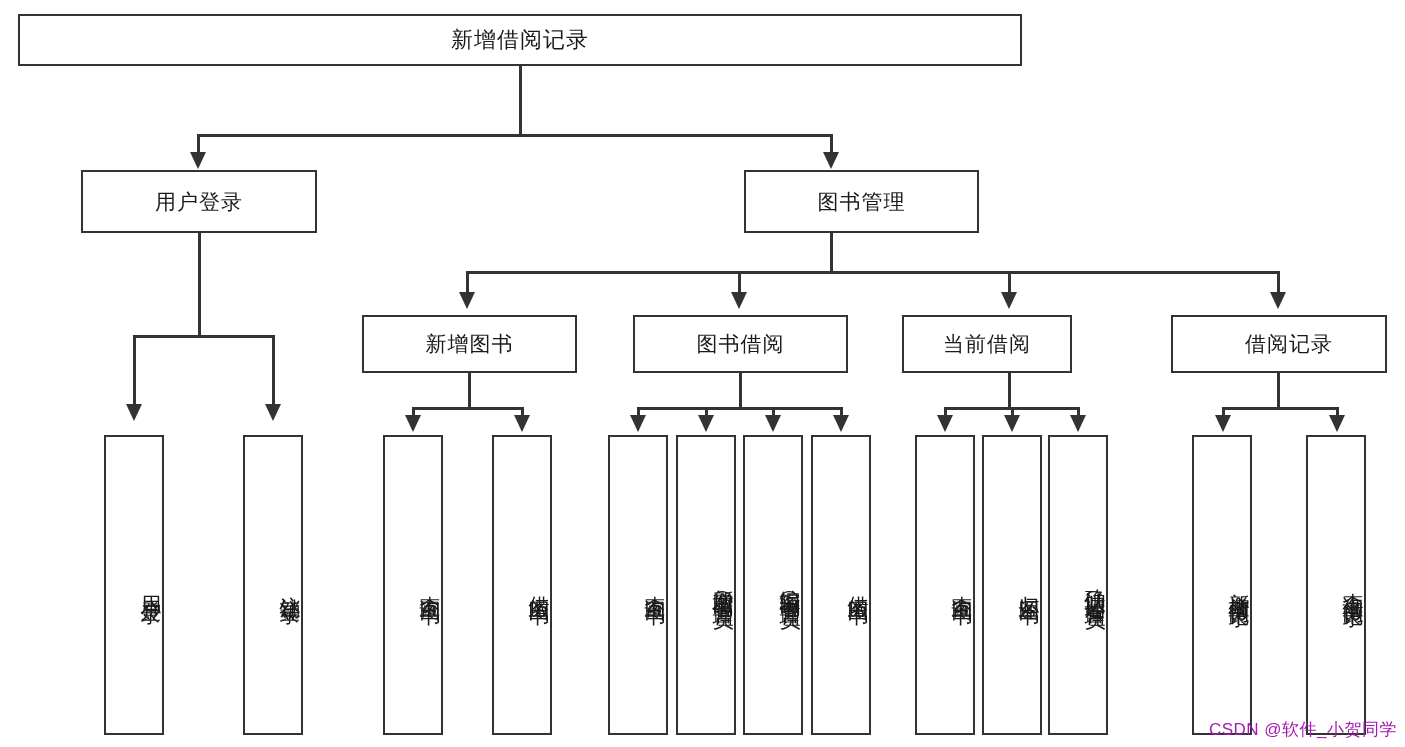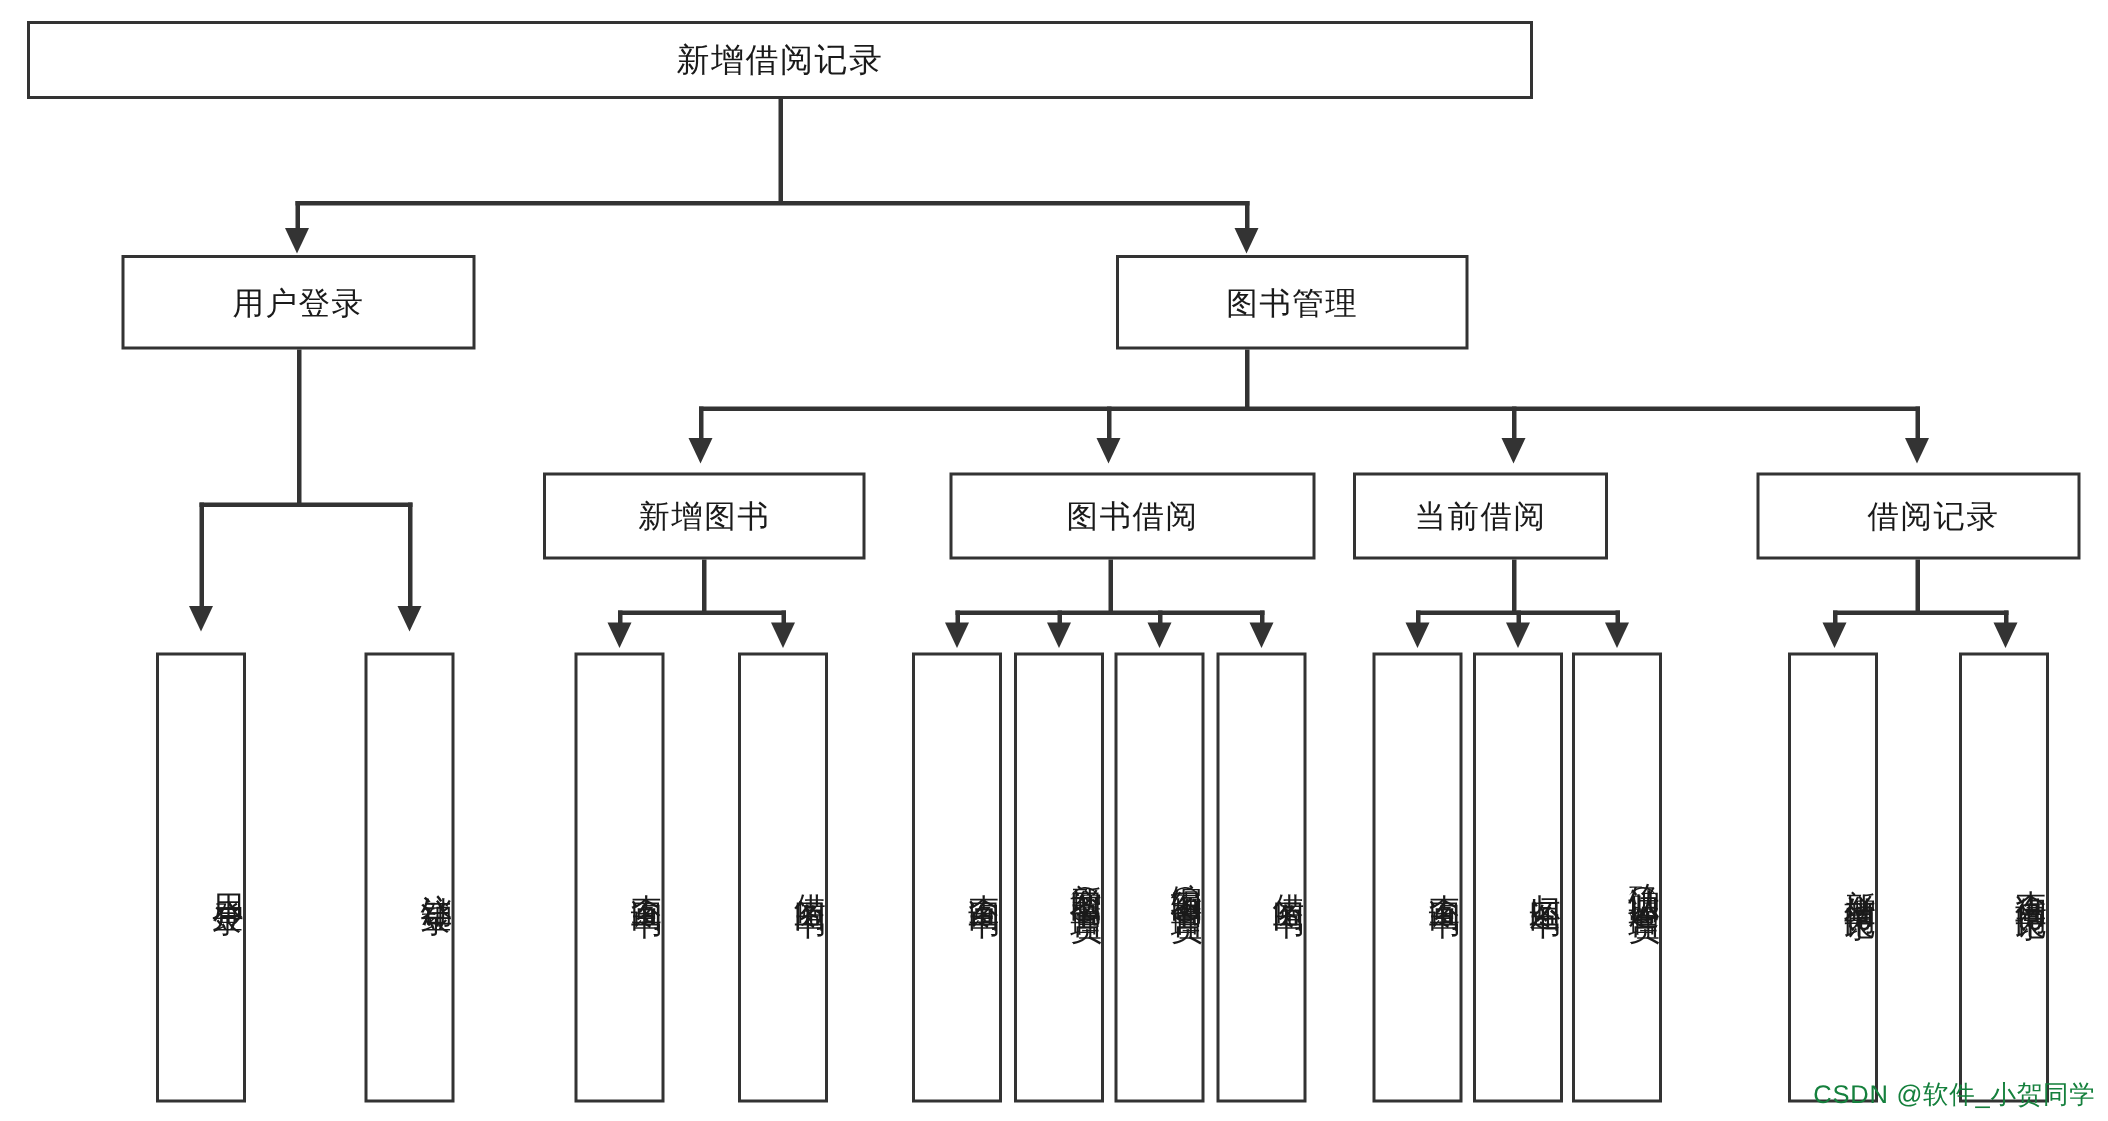--- a/index.html
+++ b/index.html
@@ -112,7 +112,7 @@
 
   <div class="node horiz" style="left:362px; top:315px; width:215px; height:58px;">新增图书</div>
 
-  <div class="node horiz" style="left:633px; top:315px; width:244px; height:58px;text-align:right;">图书借阅</div>
+  <div class="node horiz" style="left:633px; top:315px; width:215px; height:58px;text-align:right;">图书借阅</div>
 
   <div class="node horiz" style="left:902px; top:315px; width:170px; height:58px;">当前借阅</div>
 

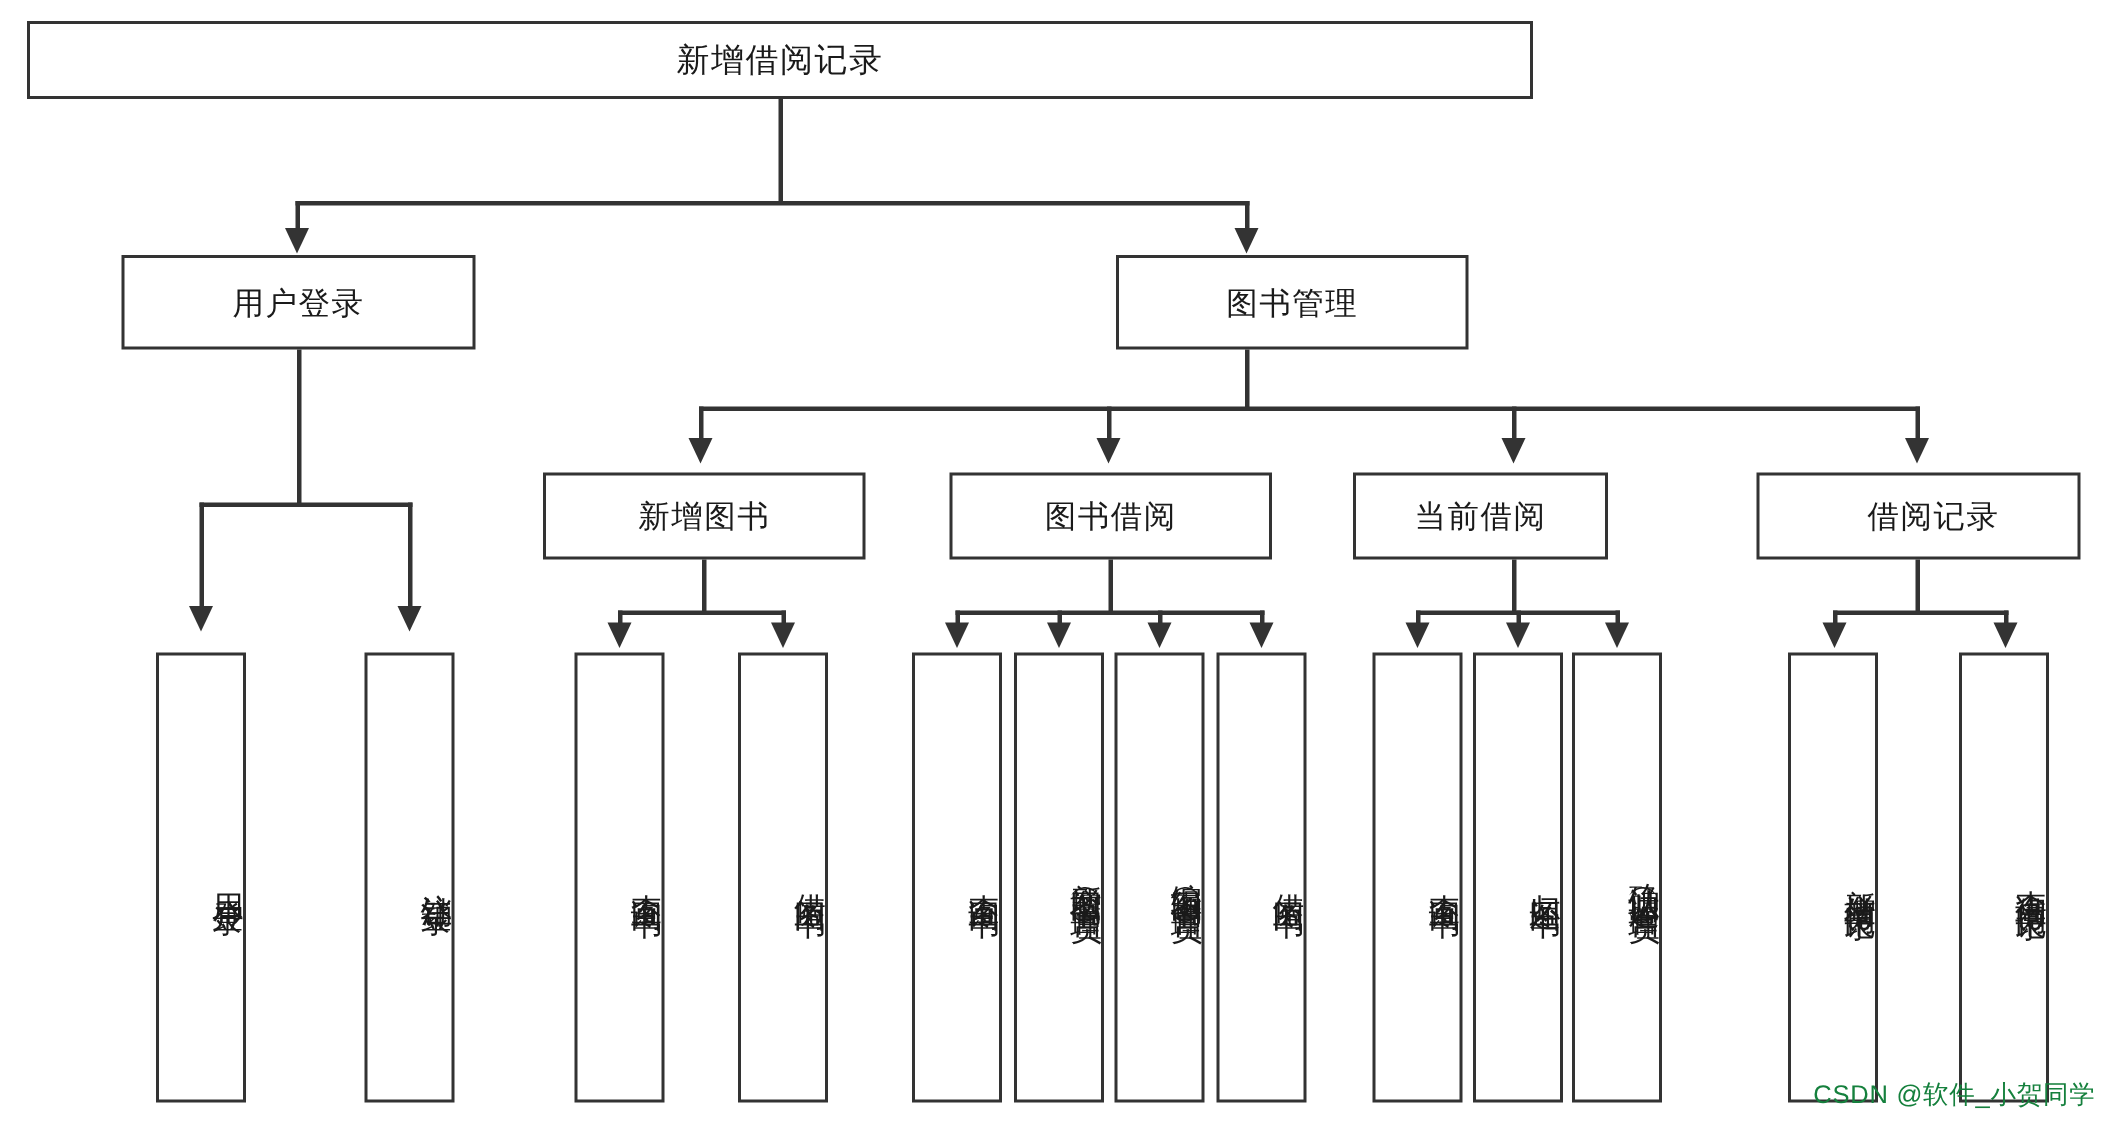--- a/index.html
+++ b/index.html
@@ -65,7 +65,7 @@
     right: 8px;
     bottom: 6px;
     font-size: 17px;
-    color: #15803d;
+    color: #a21caf;
     letter-spacing: 0.5px;
     white-space: nowrap;
     pointer-events: none;

